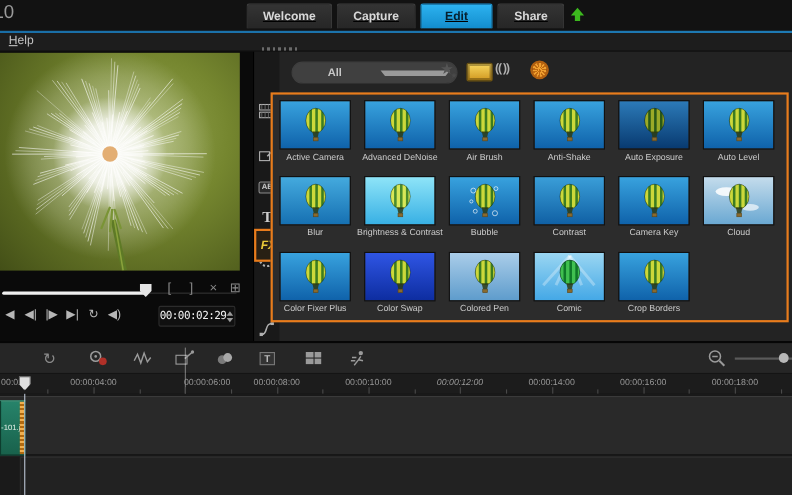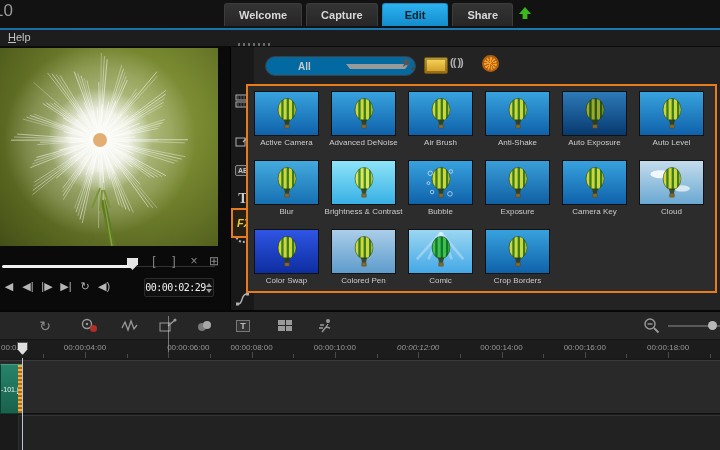--- a/index.html
+++ b/index.html
@@ -10,7 +10,7 @@
   
   .titlebar{position:absolute;left:0;top:0;width:720px;height:28px;background:#121212;}
   .app-title{position:absolute;left:-6px;top:1px;font-size:17px;color:#9a9a9a;}
-  .tab-strip{position:absolute;left:224px;top:3px;height:23px;display:flex;gap:4px;}
+  .tab-strip{position:absolute;left:224px;top:3px;height:23px;display:flex;gap:4px;text-decoration:underline;}
   .tab{height:23px;line-height:23px;padding:0 14px;font-size:11px;font-weight:bold;color:#d8d8d8;
        background:linear-gradient(#343434,#262626);border:1px solid #3c3c3c;border-bottom:none;
        border-radius:3px 3px 0 0;box-sizing:border-box;}

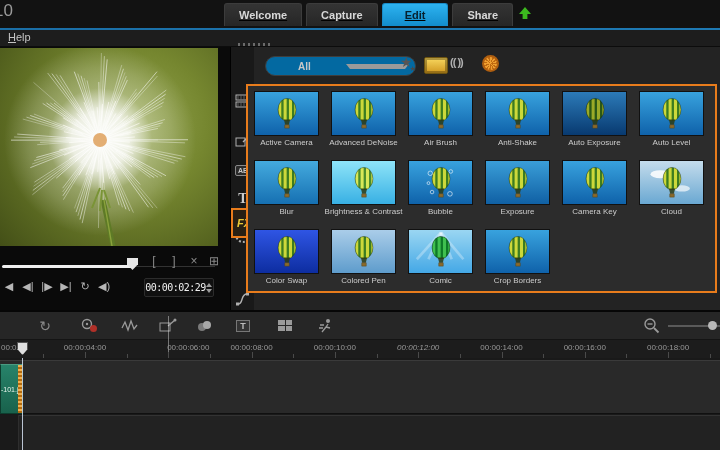--- a/index.html
+++ b/index.html
@@ -61,7 +61,7 @@
   .fx-panel{position:absolute;left:254px;top:0;width:466px;height:263px;background:#232323;}
   .drag-dots{position:absolute;left:-16px;top:-4px;width:34px;height:3px;
      background:repeating-linear-gradient(90deg,#6a6a6a 0 2px,transparent 2px 5px);}
-  .dropdown{position:absolute;left:11px;top:9px;width:125px;height:18px;background:#0369a1;
+  .dropdown{position:absolute;left:11px;top:9px;width:125px;height:18px;background:#404040;
      border:1px solid #3e3e3e;border-radius:10px;display:flex;align-items:center;padding-left:24px;}
   .dropdown span{flex:1;font-size:10px;font-weight:bold;color:#c8c8c8;padding-left:8px;}
   .dd-arrow{width:0;height:0;border-left:4px solid transparent;border-right:4px solid transparent;border-top:5px solid #9a9a9a;margin-right:6px;}

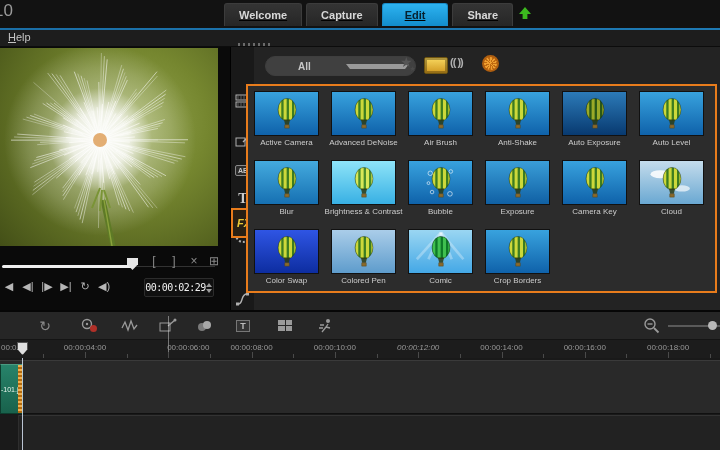--- a/index.html
+++ b/index.html
@@ -592,7 +592,7 @@
                   <rect x="12.6" y="30" width="4.8" height="3.6" fill="#8a6a2c" stroke="#5a4418" stroke-width="0.6"></rect>
                 </svg>
               </div>
-              <div class="fx-label">Exposure</div>
+              <div class="fx-label">Contrast</div>
             </div>
             <div class="fx-cell">
               <div class="fx-thumb" style="background: linear-gradient(rgb(56, 162, 222), rgb(15, 98, 170));">

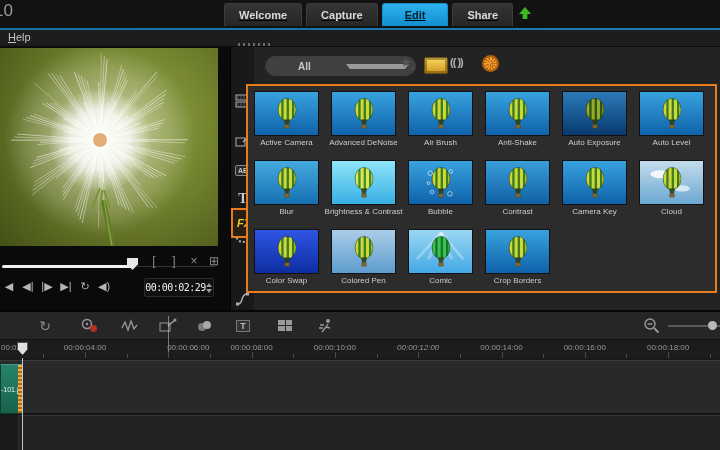--- a/index.html
+++ b/index.html
@@ -641,6 +641,28 @@
               <div class="fx-label">Cloud</div>
             </div>
             <div class="fx-cell">
+              <div class="fx-thumb" style="background: linear-gradient(rgb(56, 162, 222), rgb(15, 98, 170));">
+                <svg viewBox="0 0 30 38" class="bal">
+                  <defs>
+                    <clipPath id="bc12">
+                      <ellipse cx="15" cy="13" rx="10" ry="12.5"></ellipse>
+                    </clipPath>
+                  </defs>
+                  <g clip-path="url(#bc12)">
+                    <rect x="0" y="0" width="30" height="26" fill="#3c7c20"></rect>
+                    <rect x="5.2" y="0" width="3.4" height="26" fill="#ccd83a"></rect>
+                    <rect x="11.2" y="0" width="3.4" height="26" fill="#ccd83a"></rect>
+                    <rect x="17.2" y="0" width="3.4" height="26" fill="#ccd83a"></rect>
+                    <rect x="23.2" y="0" width="3.4" height="26" fill="#ccd83a"></rect>
+                  </g>
+                  <ellipse cx="15" cy="13" rx="10" ry="12.5" fill="none" stroke="rgba(0,0,0,.35)" stroke-width="1"></ellipse>
+                  <polygon points="11.5,24 18.5,24 17,30 13,30" fill="rgba(45,60,20,.85)"></polygon>
+                  <rect x="12.6" y="30" width="4.8" height="3.6" fill="#8a6a2c" stroke="#5a4418" stroke-width="0.6"></rect>
+                </svg>
+              </div>
+              <div class="fx-label">Color Fixer Plus</div>
+            </div>
+            <div class="fx-cell">
               <div class="fx-thumb" style="background: linear-gradient(rgb(47, 85, 228), rgb(13, 45, 160));">
                 <svg viewBox="0 0 30 38" class="bal">
                   <defs>

